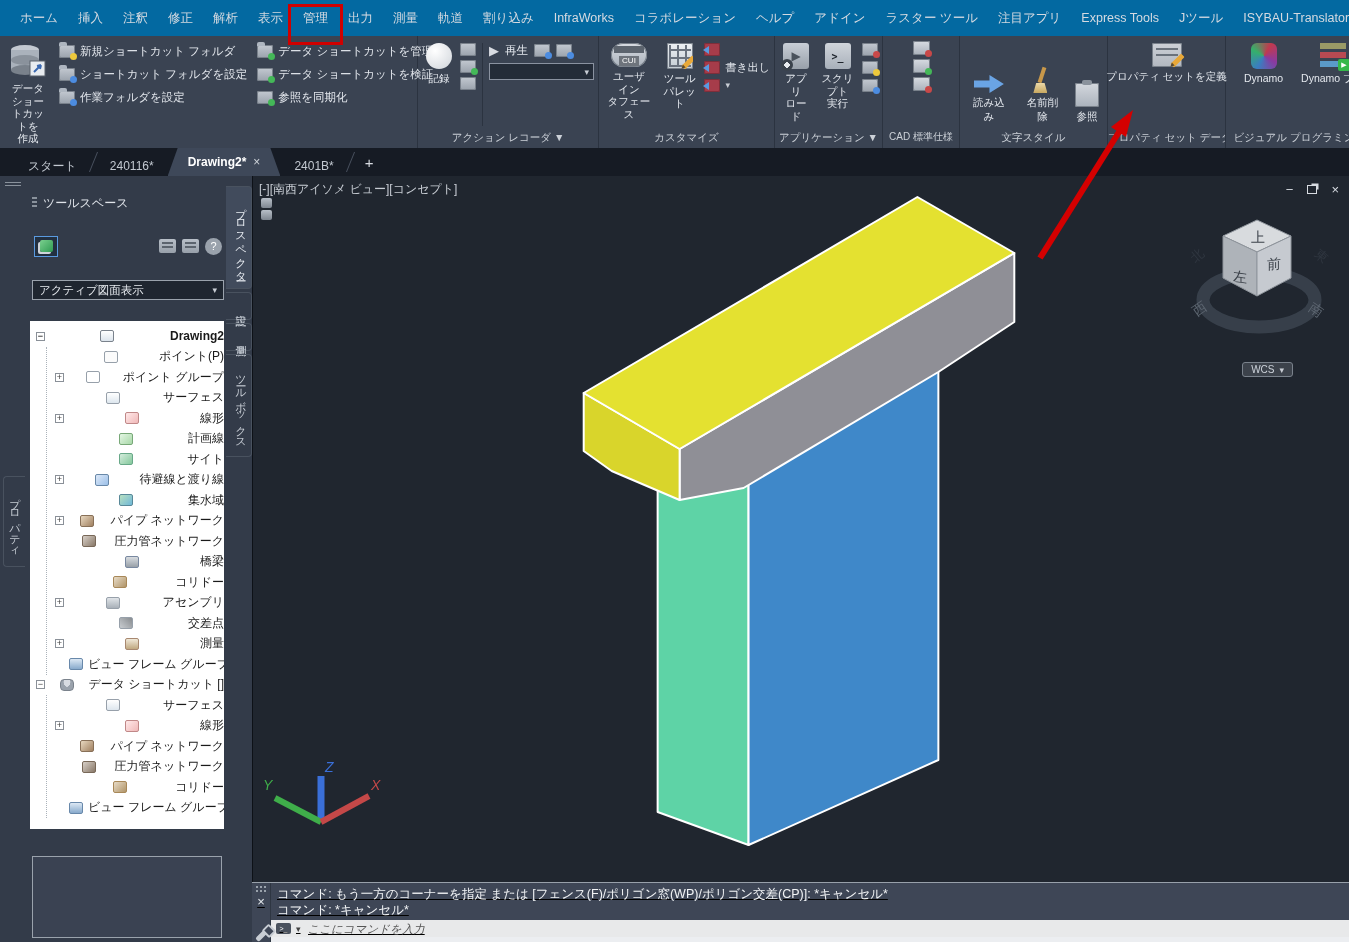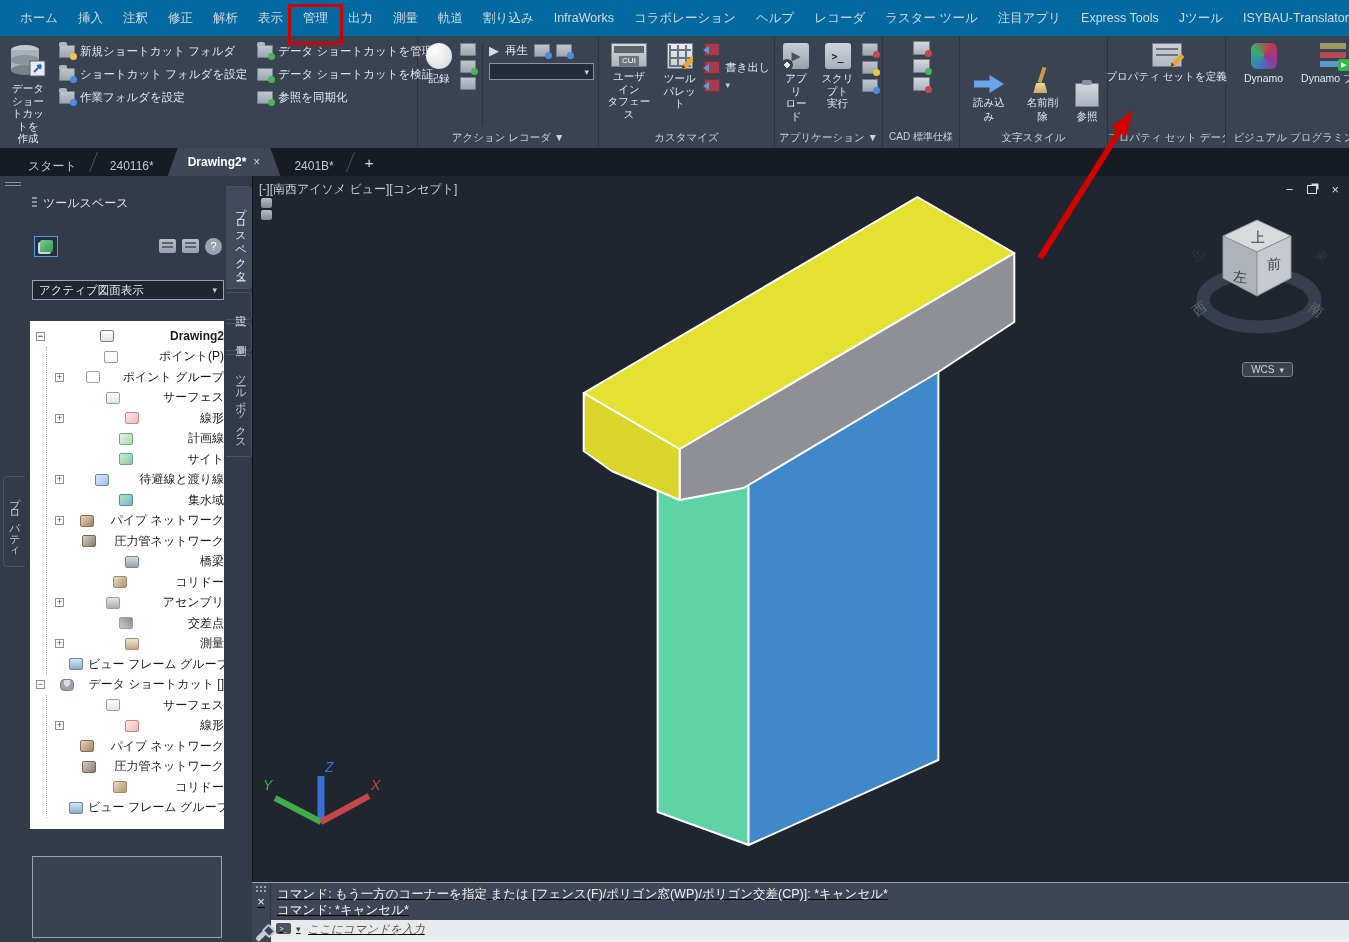--- a/index.html
+++ b/index.html
@@ -191,7 +191,7 @@
 
       <div class="mtab">ヘルプ</div>
 
-      <div class="mtab">レコーダ</div>
+      <div class="mtab">アドイン</div>
 
       <div class="mtab">ラスター ツール</div>
 

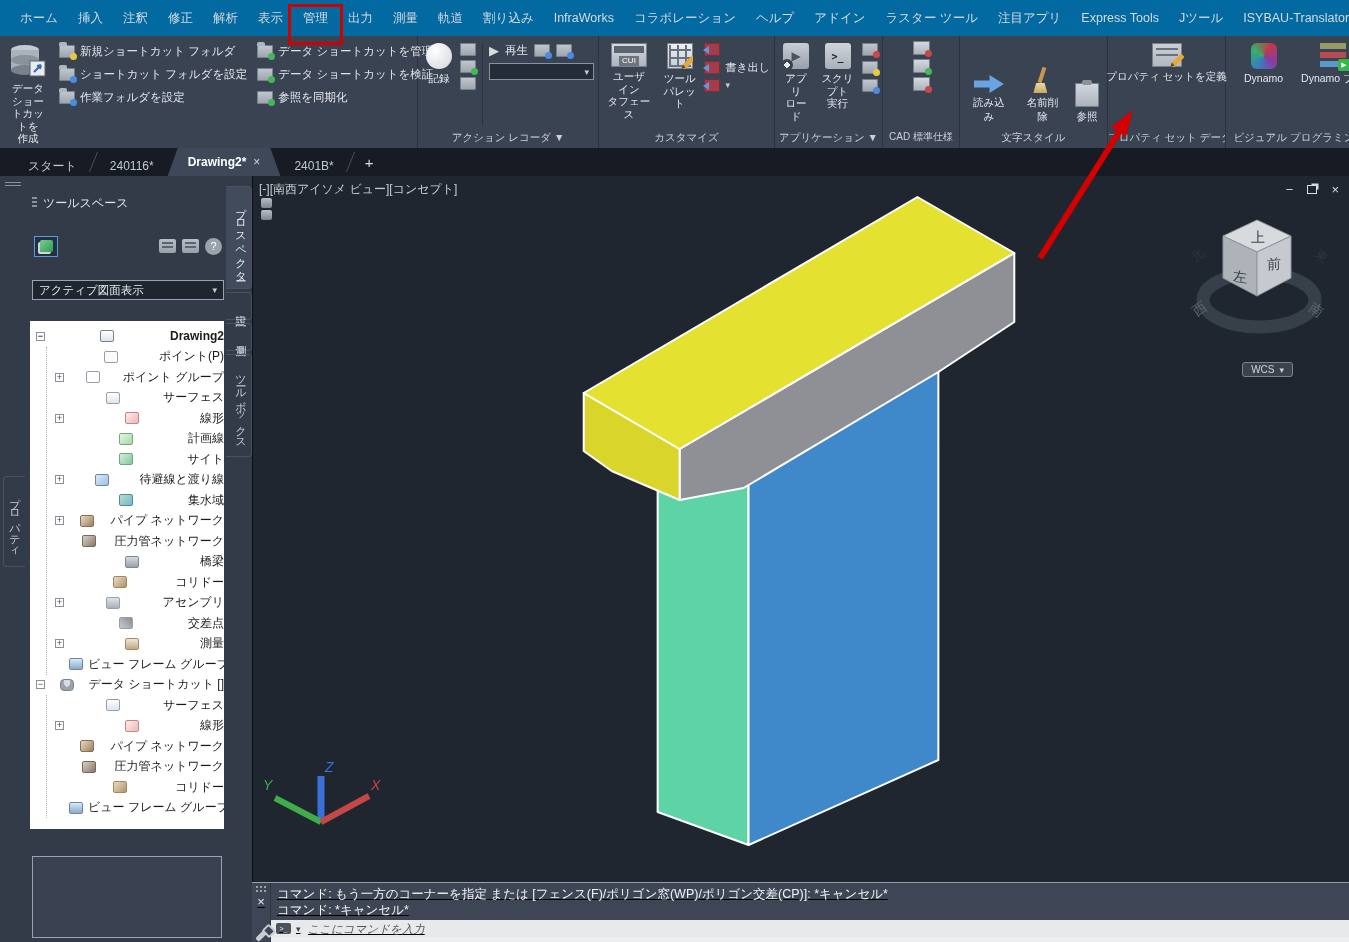--- a/index.html
+++ b/index.html
@@ -35,7 +35,7 @@
   .ar-right{display:flex;flex-direction:column;gap:5px;flex:1;min-width:0;padding-top:2px;}
   .ar-toprow{display:flex;align-items:center;gap:6px;font-size:11.5px;}
   .ar-dropdown{height:17px;background:#242c38;border:1px solid #8a92a0;display:flex;align-items:center;justify-content:flex-end;padding:0 4px;}
-  .cui-icon{width:36px;height:24px;background:linear-gradient(#d8dce2,#aab2bc);border-radius:2px;position:relative;box-shadow:inset 0 0 0 1px #78808a;display:flex;align-items:flex-end;justify-content:center;}
+  .cui-icon{width:36px;height:24px;background:linear-gradient(#d8dce2,#aab2bc);border-radius:12px;position:relative;box-shadow:inset 0 0 0 1px #78808a;display:flex;align-items:flex-end;justify-content:center;}
   .cui-icon::before{content:"";position:absolute;top:3px;left:3px;right:3px;height:7px;background:#5c646e;}
   .cui-badge{background:#6e747c;color:#fff;font-size:8px;line-height:10px;padding:0 3px;margin-bottom:1px;}
   .palette-icon{width:26px;height:26px;border-radius:2px;background:linear-gradient(#eef1f4,#c4ccd4);box-shadow:inset 0 0 0 1px #78808a;position:relative;overflow:hidden;}

